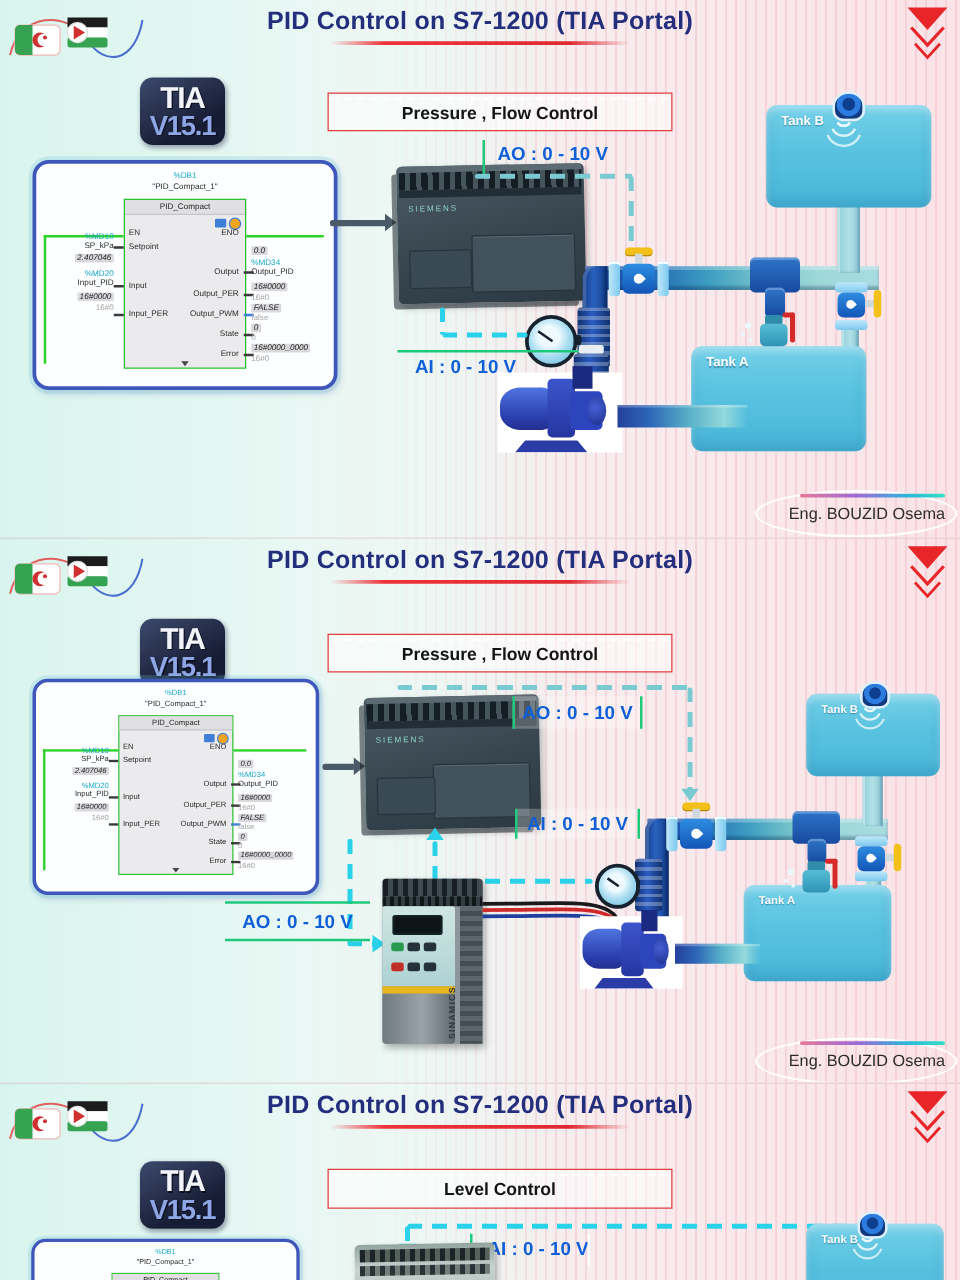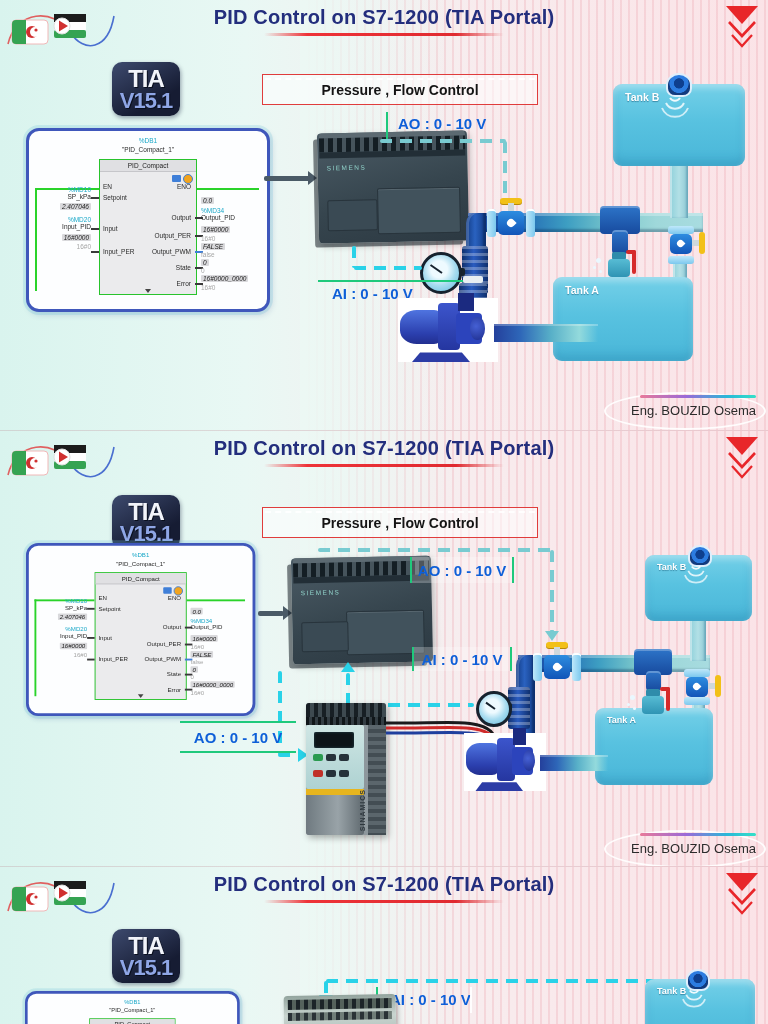--- a/index.html
+++ b/index.html
@@ -624,6 +624,10 @@
     <span class="l2">V15.1</span>
   </div>
 
+  <div class="abs subbox" style="left:262px;top:68px;width:274px;height:30px">
+    <i class="wdash"></i>
+    <span>Level Control</span>
+  </div>
 
   <i class="abs dash-h" style="left:326px;top:112px;width:372px"></i>
   <i class="abs dash-v" style="left:324px;top:114px;height:14px"></i>

